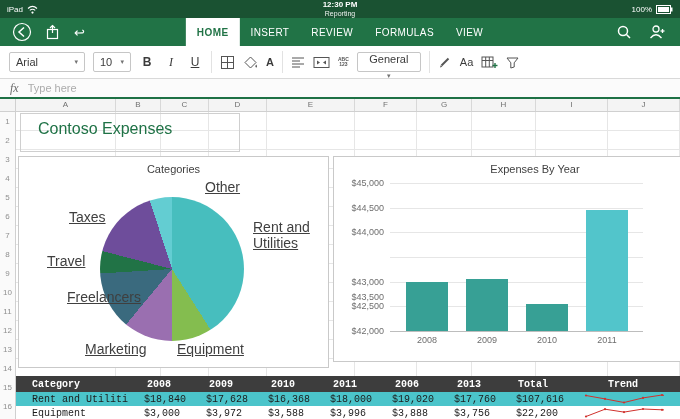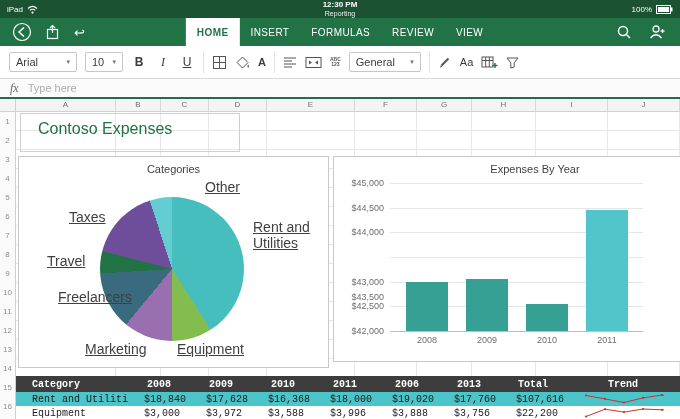--- a/index.html
+++ b/index.html
@@ -141,8 +141,8 @@
     <div class="ribbon-tabs">
         <div class="tab active">HOME</div>
         <div class="tab">INSERT</div>
+        <div class="tab">REVIEW</div>
         <div class="tab">FORMULAS</div>
-        <div class="tab">REVIEW</div>
         <div class="tab">VIEW</div>
       </div>
     <div class="ribbon-right">

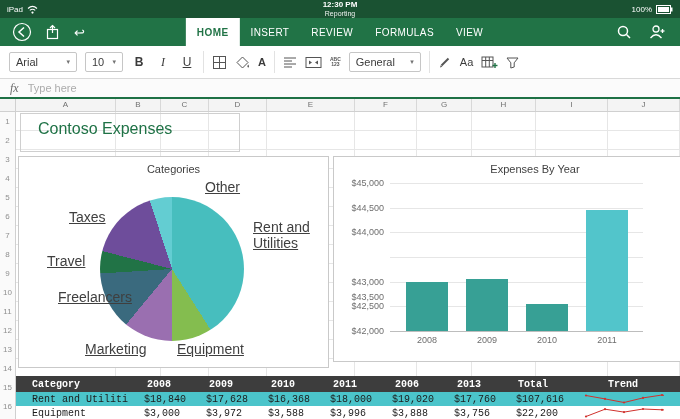--- a/index.html
+++ b/index.html
@@ -28,7 +28,7 @@
            align-items:center;gap:8px;padding:0 9px;color:#3B3B3B;}
   .dd{border:1px solid #C6C6C6;border-radius:2px;height:20px;display:flex;align-items:center;
       justify-content:space-between;padding:0 6px;font-size:11px;gap:7px;box-sizing:border-box;}
-  .dd-font{width:68px;} .dd-size{width:38px;} .dd-num{width:72px;}
+  .dd-font{width:76px;} .dd-size{width:38px;} .dd-num{width:72px;}
   .caret{font-size:7px;color:#737373;}
   .tbtn{width:16px;text-align:center;font-size:12px;color:#3B3B3B;}
   .b{font-weight:bold;} .i{font-style:italic;font-family:"Liberation Serif",serif;}

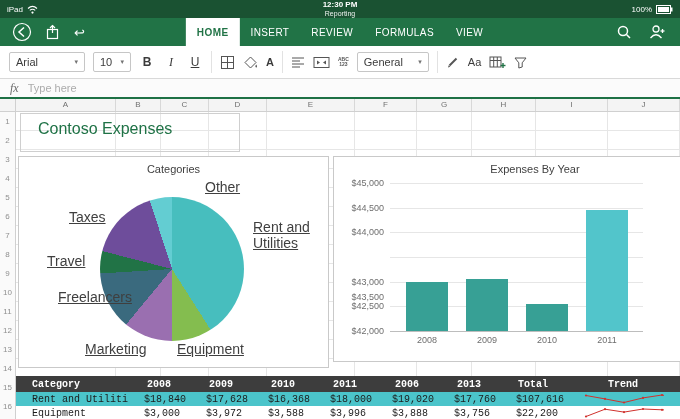--- a/index.html
+++ b/index.html
@@ -28,7 +28,7 @@
            align-items:center;gap:8px;padding:0 9px;color:#3B3B3B;}
   .dd{border:1px solid #C6C6C6;border-radius:2px;height:20px;display:flex;align-items:center;
       justify-content:space-between;padding:0 6px;font-size:11px;gap:7px;box-sizing:border-box;}
-  .dd-font{width:76px;} .dd-size{width:38px;} .dd-num{width:72px;}
+  .dd-font{width:76px;} .dd-size{width:38px;} .dd-num{width:64px;flex-direction:column;}
   .caret{font-size:7px;color:#737373;}
   .tbtn{width:16px;text-align:center;font-size:12px;color:#3B3B3B;}
   .b{font-weight:bold;} .i{font-style:italic;font-family:"Liberation Serif",serif;}

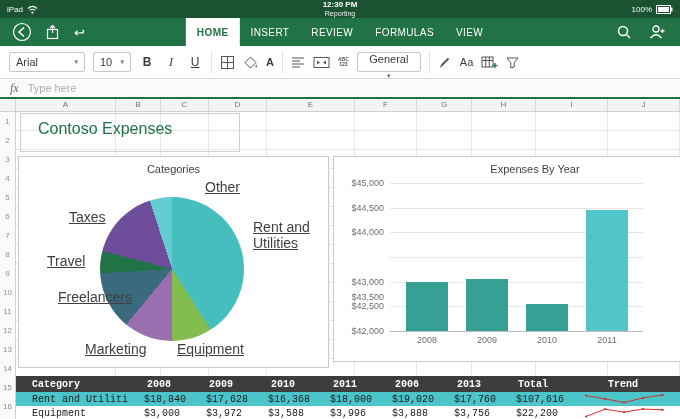--- a/index.html
+++ b/index.html
@@ -289,7 +289,7 @@
       <span class="plabel" style="left:234px;top:62px;width:58px;">Rent and Utilities</span>
       <span class="plabel" style="left:158px;top:184px;">Equipment</span>
       <span class="plabel" style="left:66px;top:184px;">Marketing</span>
-      <span class="plabel" style="left:14px;top:132px;padding-left:25px;">Freelancers</span>
+      <span class="plabel" style="left:23px;top:132px;padding-left:25px;">Freelancers</span>
       <span class="plabel" style="left:28px;top:96px;">Travel</span>
       <span class="plabel" style="left:50px;top:52px;">Taxes</span>
       <span class="plabel" style="left:186px;top:22px;">Other</span>

